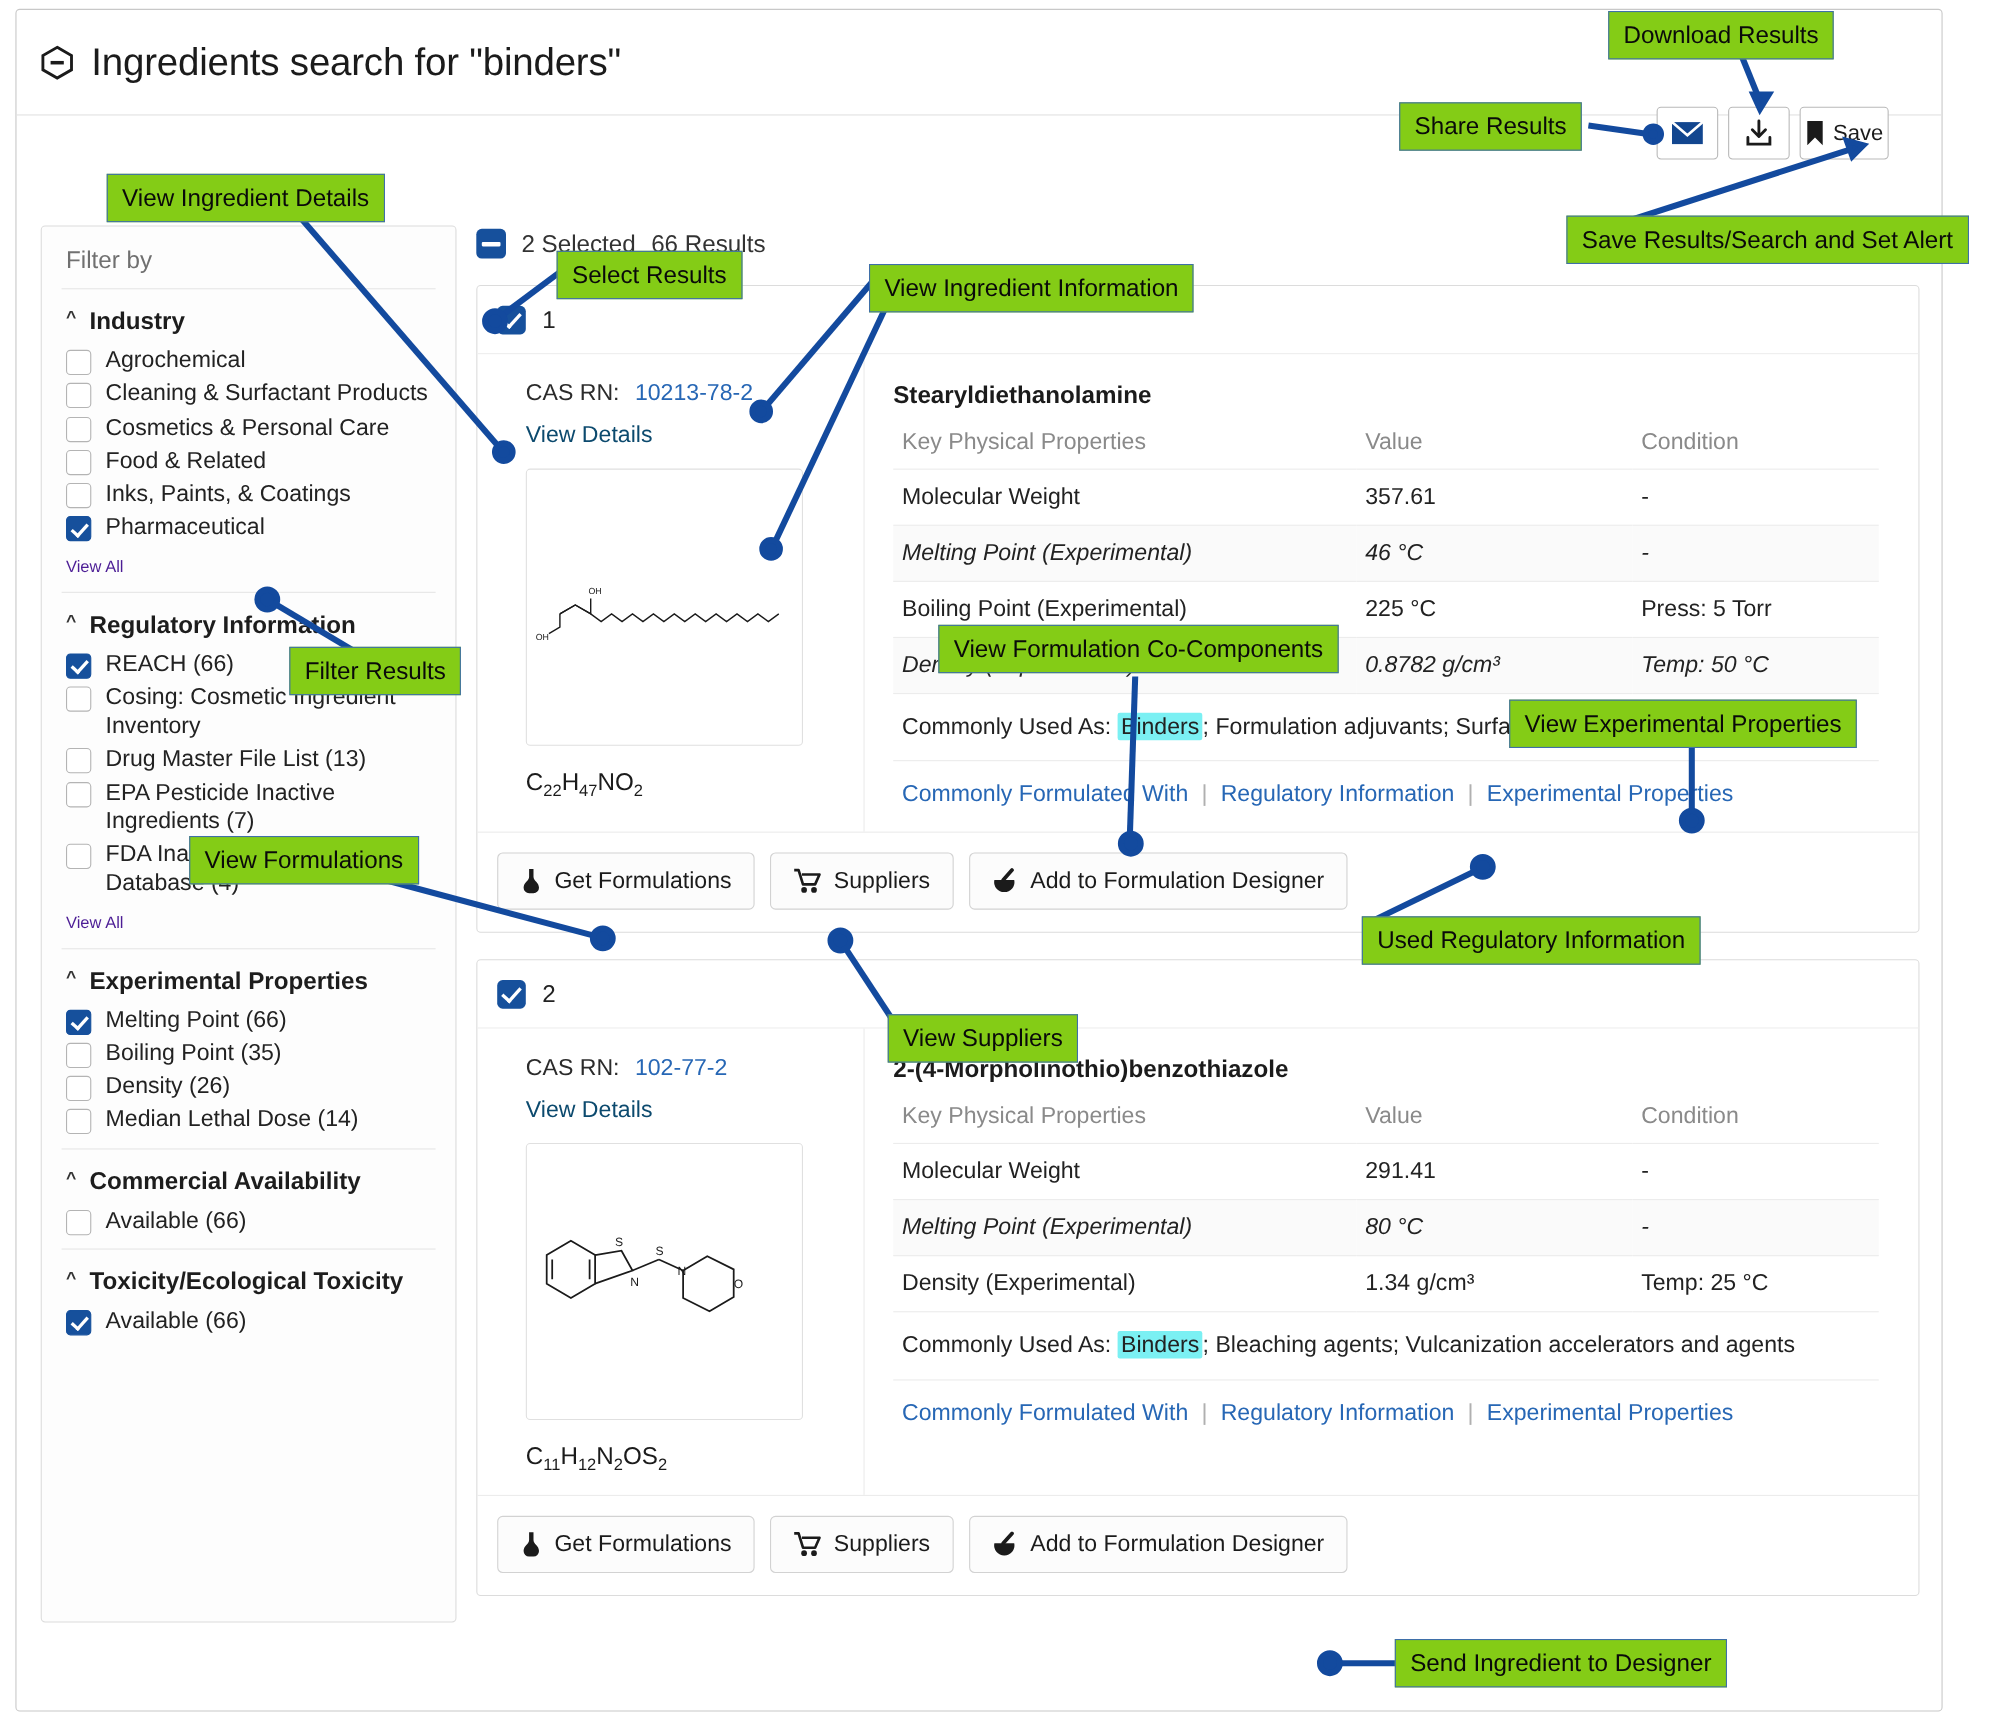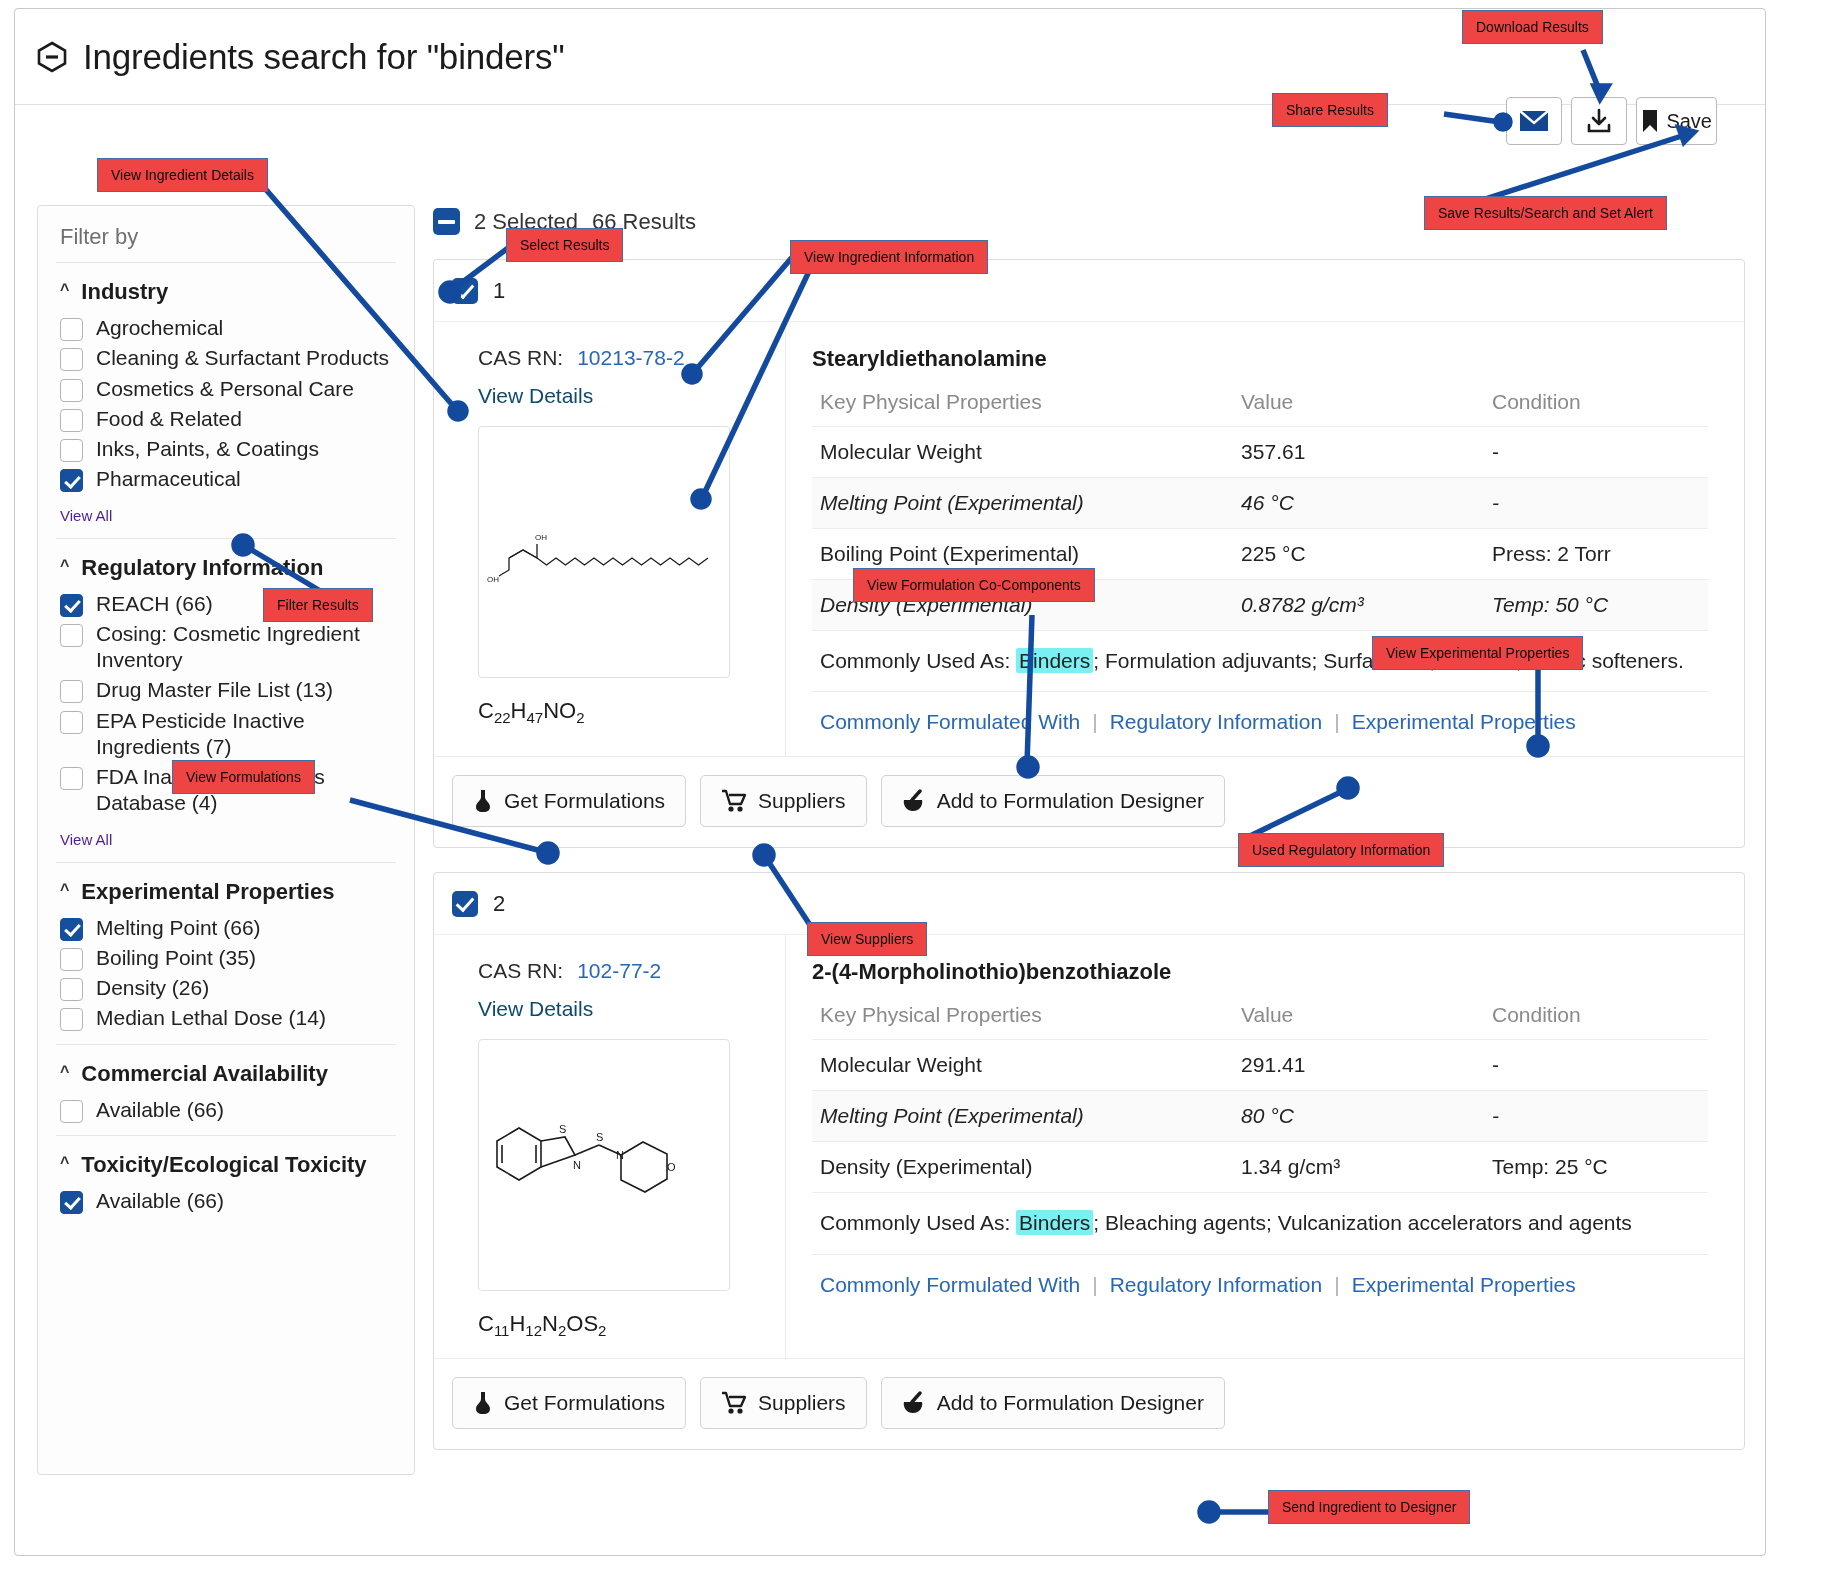--- a/index.html
+++ b/index.html
@@ -165,8 +165,8 @@
   
   .callout{
     position:absolute;
-    background:#ef4444; border:1.4px solid #3f6fa8;
-    font-size:14px; color:#0a0a0a;
+    background:#84cc16; border:1.4px solid #3f6fa8;
+    font-size:22px; color:#0a0a0a;
     padding:8px 13px; white-space:nowrap; z-index:40;
   }
   svg#leaders{ position:absolute; left:0; top:0; width:1832px; height:1572px; z-index:35; pointer-events:none; }

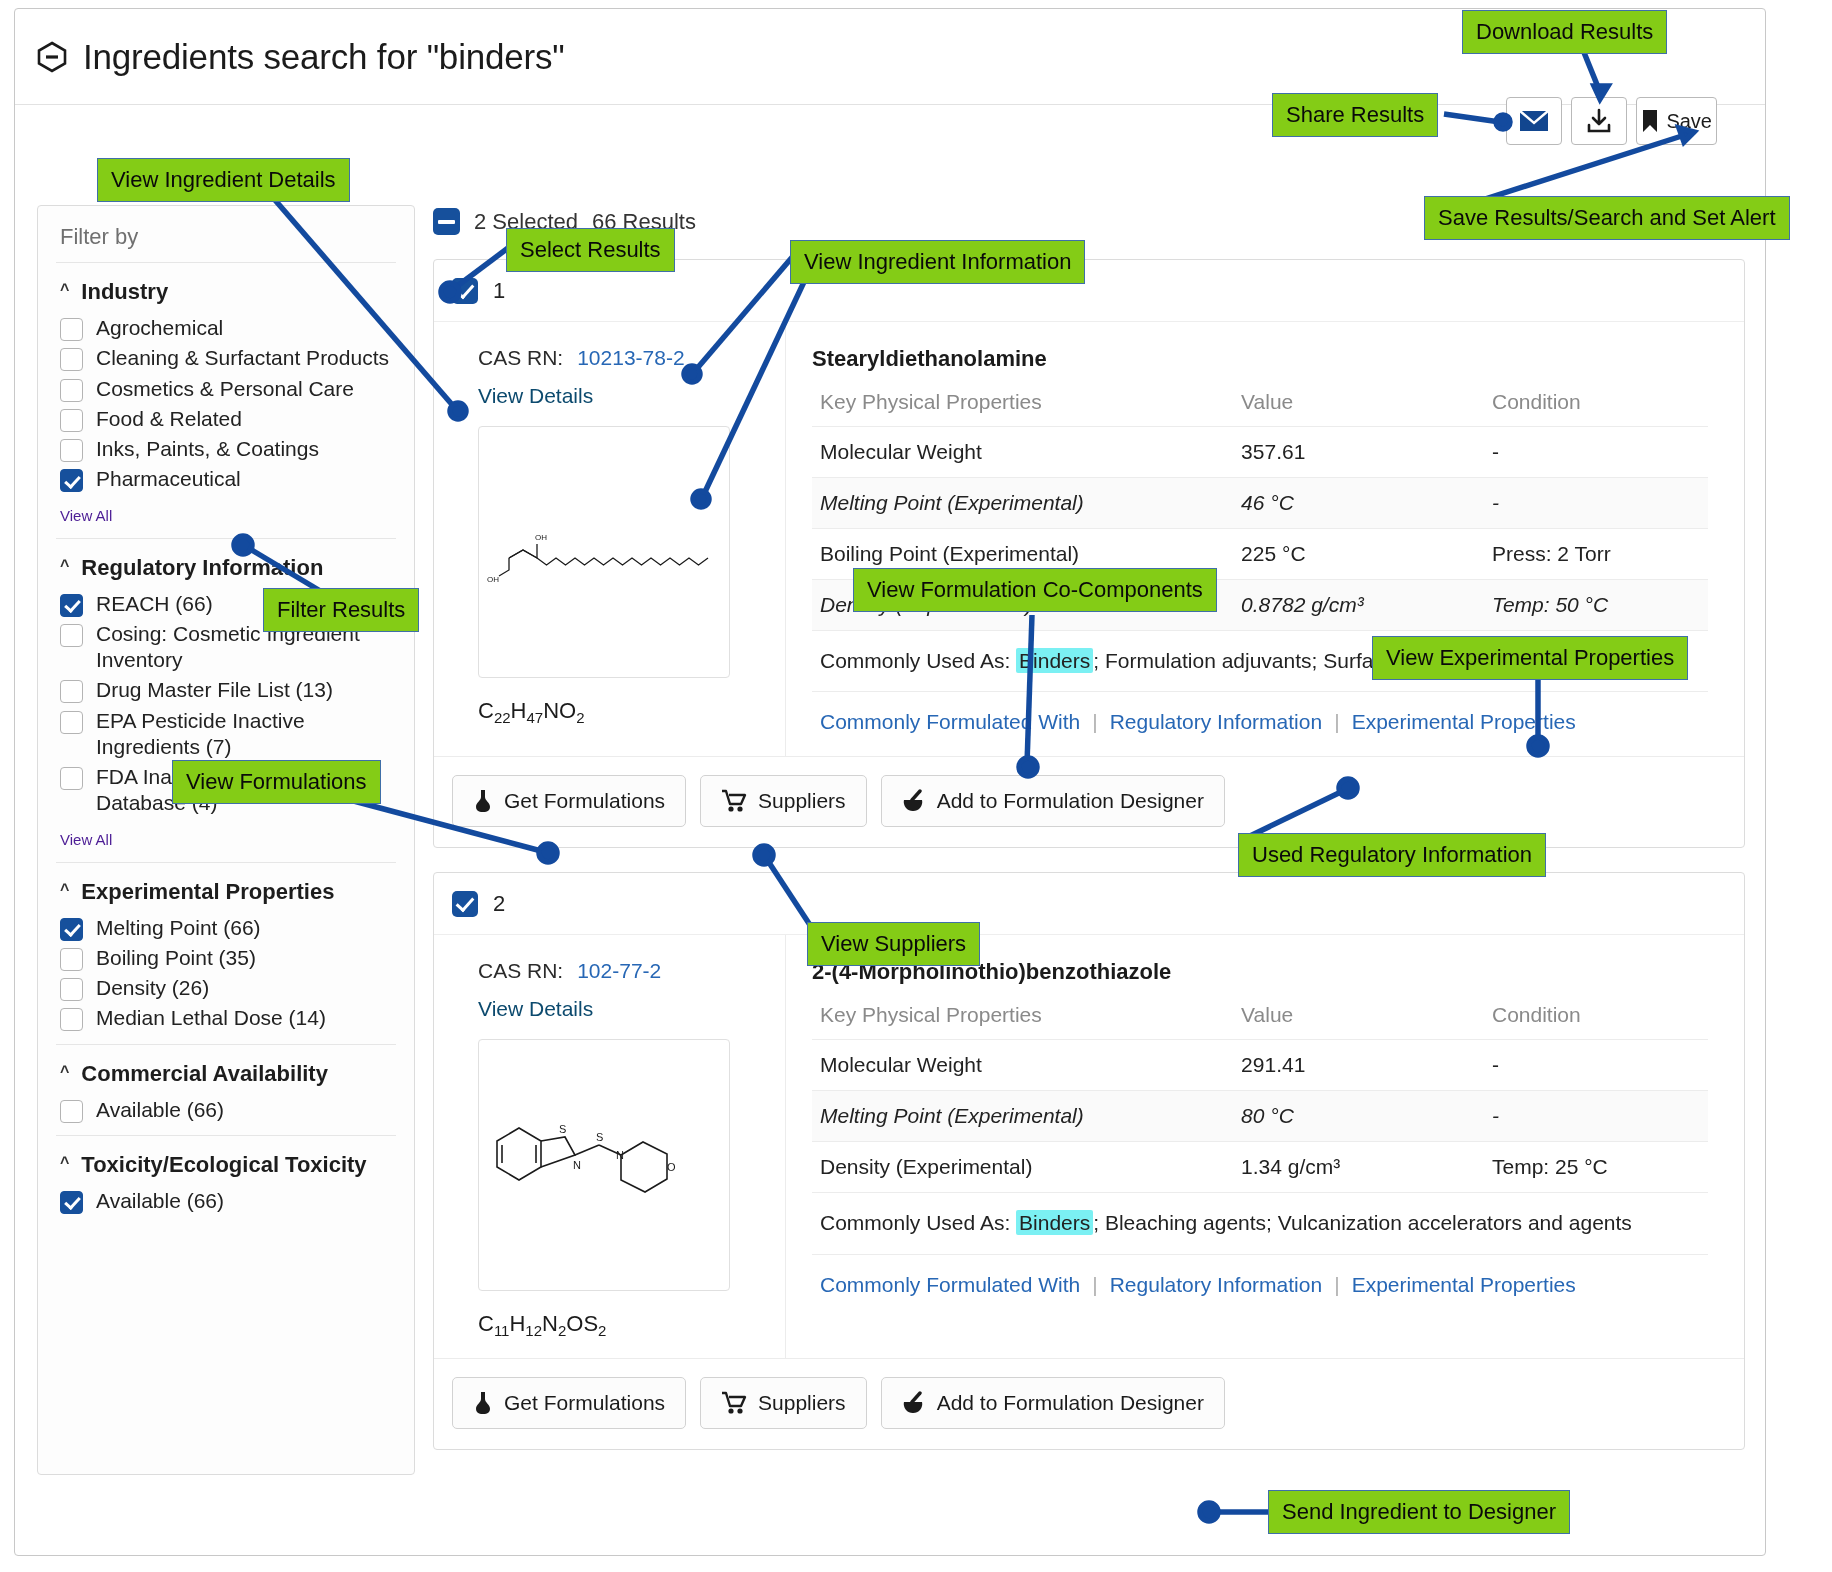--- a/index.html
+++ b/index.html
@@ -372,7 +372,7 @@
                   <tr class="">
                     <td class="c1">Boiling Point (Experimental)</td>
                     <td class="c2">225 °C</td>
-                    <td class="c3">Press: 2 Torr</td>
+                    <td class="c3">Press: 5 Torr</td>
                   </tr>
                   <tr class="alt">
                     <td class="c1">Density (Experimental)</td>

